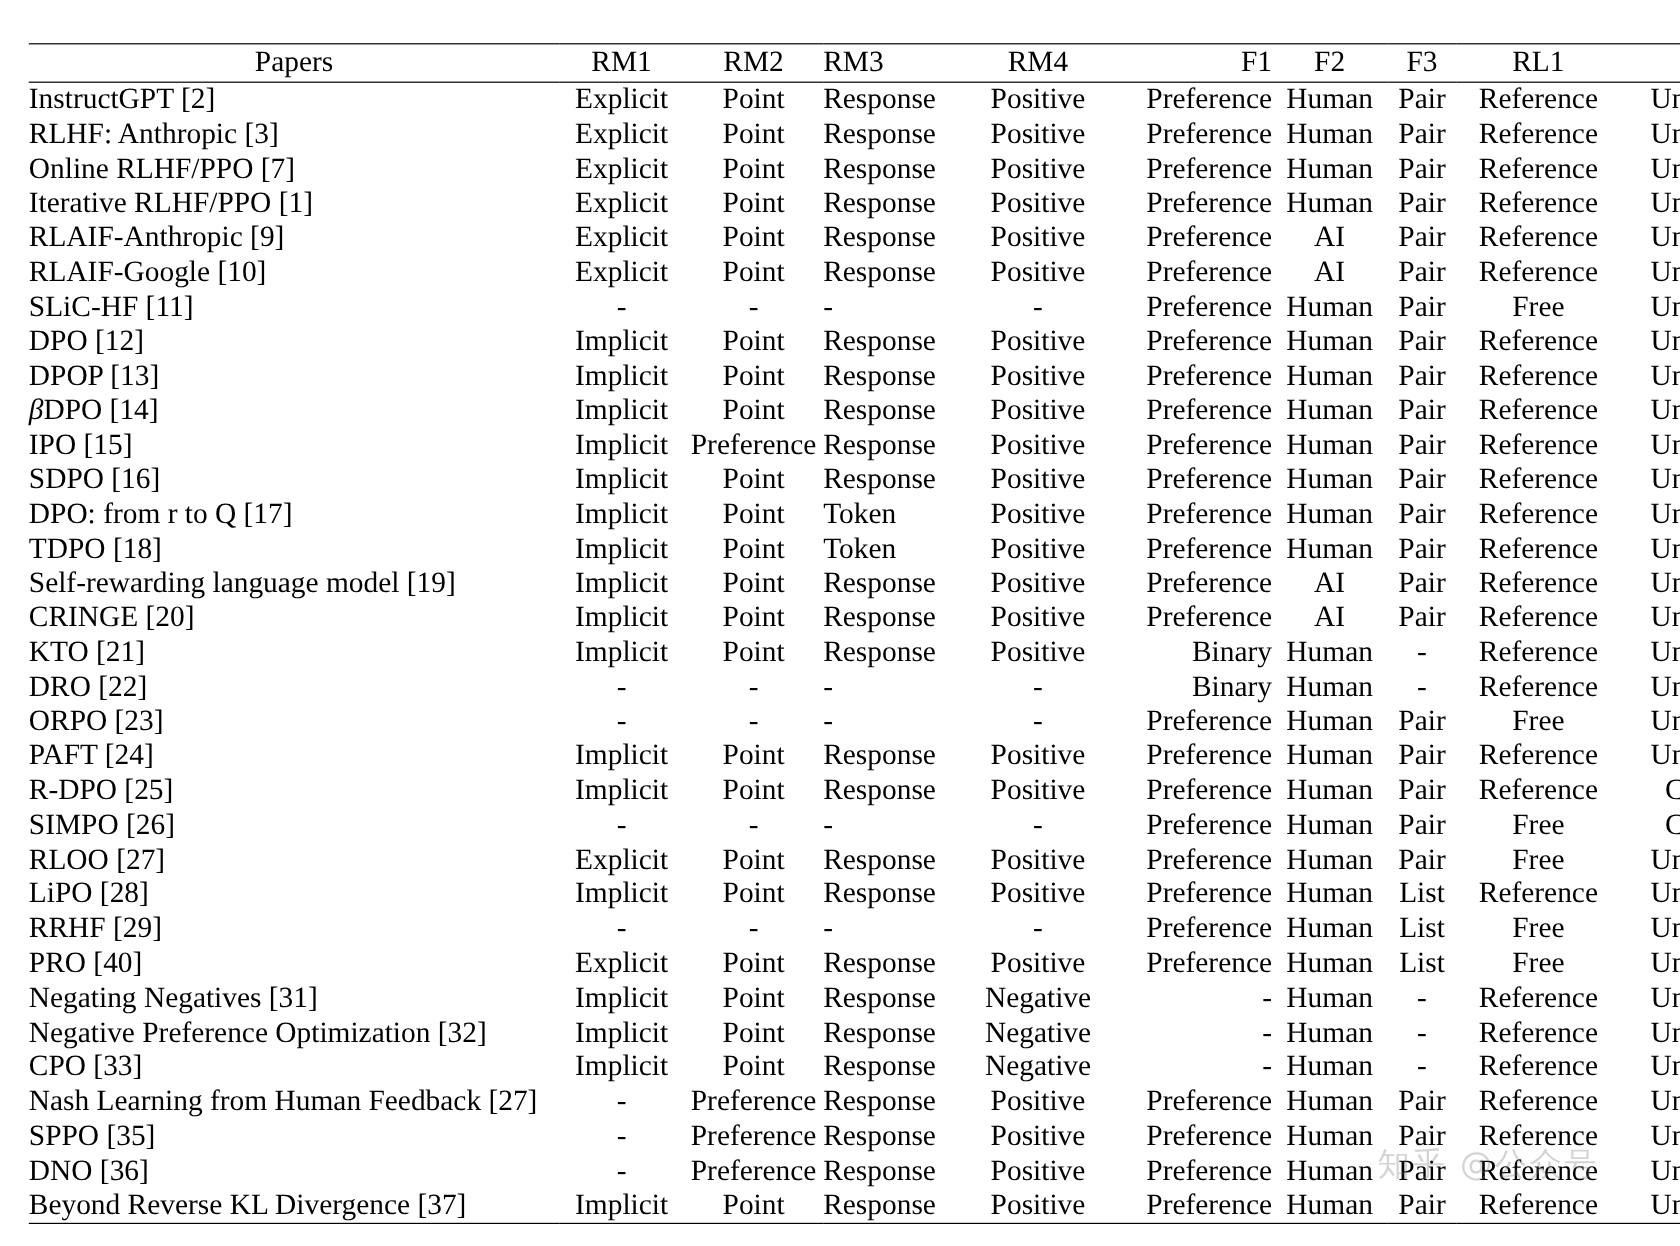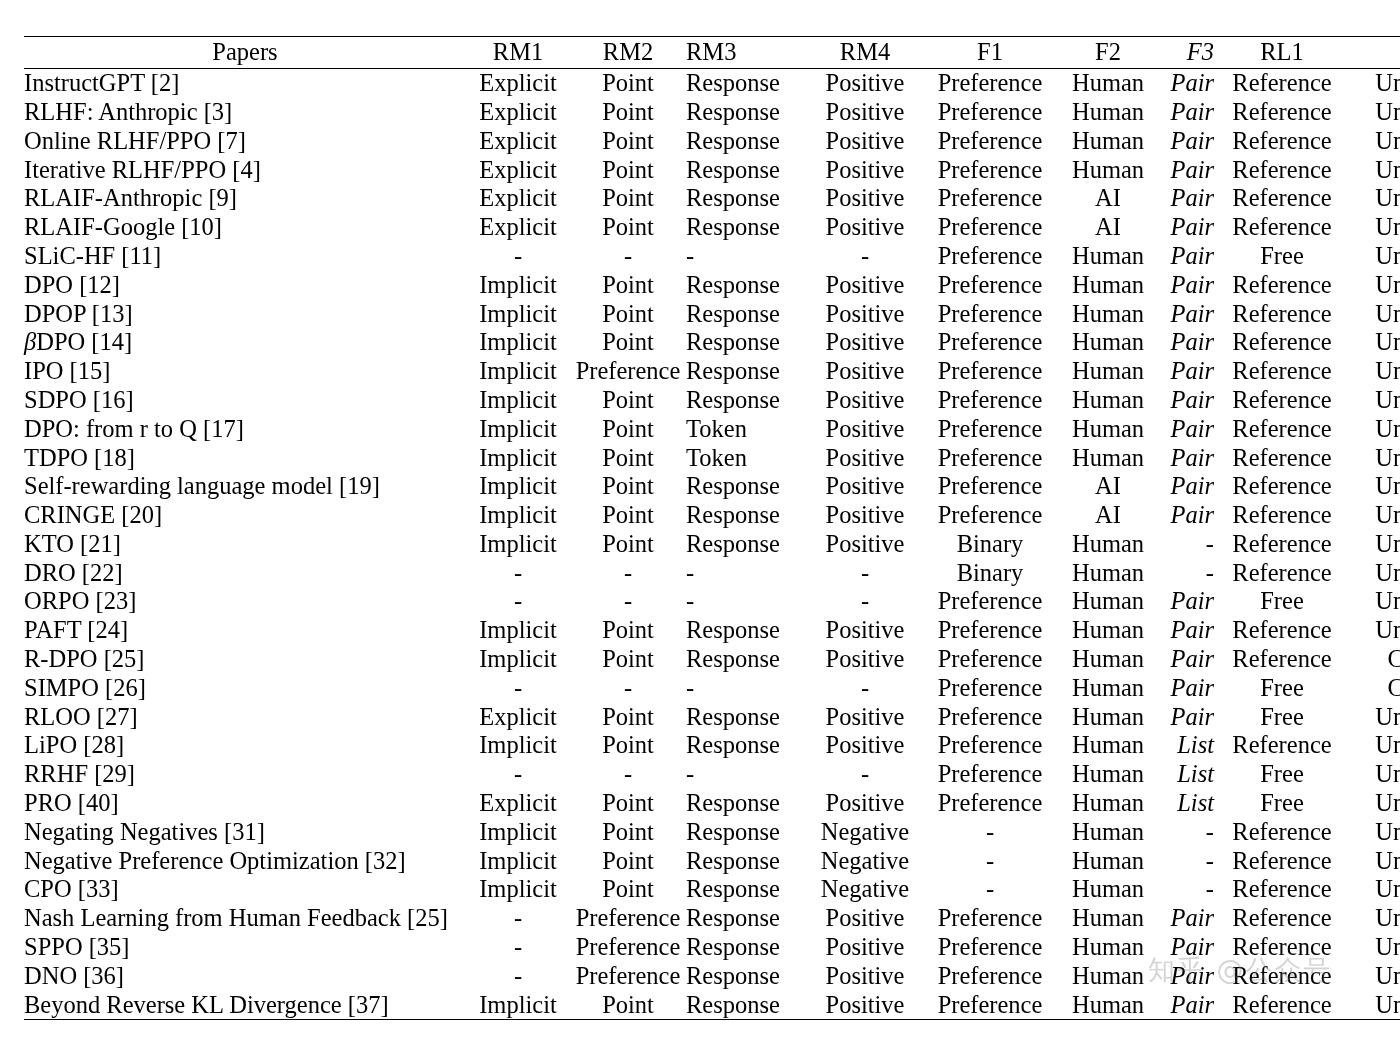--- a/index.html
+++ b/index.html
@@ -67,7 +67,7 @@
   .col-rm2 { width: 116px; text-align: center; }
   .col-rm3 { width: 124px; text-align: left; }
   .col-rm4 { width: 110px; text-align: center; }
-  .col-f1  { width: 140px; text-align: center; }
+  .col-f1  { width: 140px; text-align: right; }
   .col-f2  { width: 96px;  text-align: center; }
   .col-f3  { width: 58px;  text-align: right; font-style: italic; }
   .col-rl1 { width: 136px; text-align: center; }

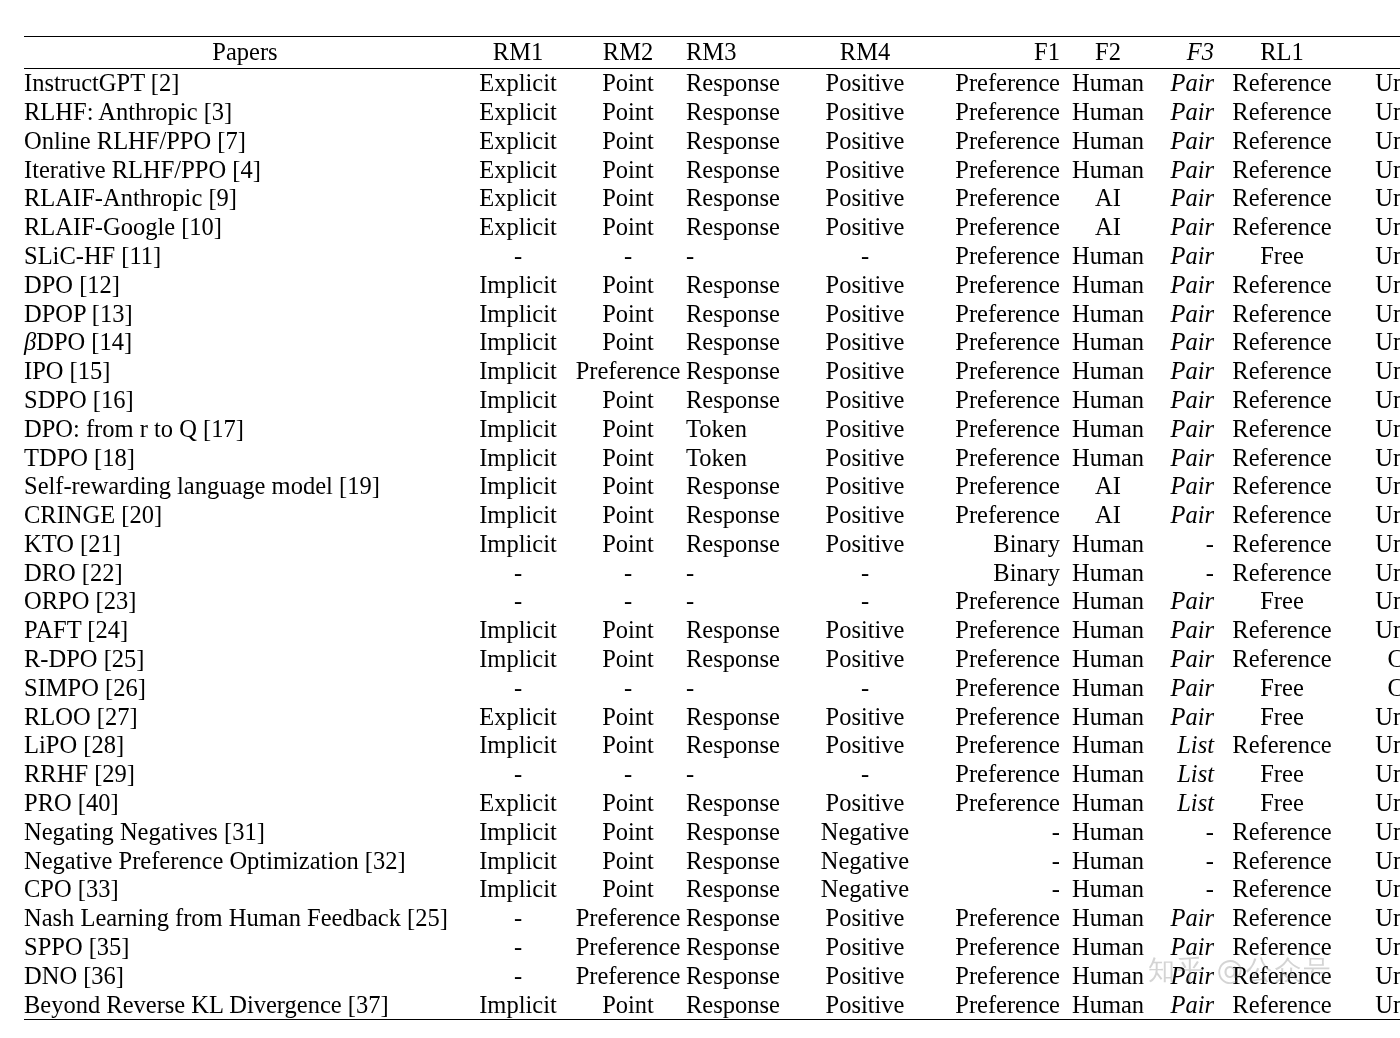--- a/index.html
+++ b/index.html
@@ -69,7 +69,7 @@
   .col-rm4 { width: 110px; text-align: center; }
   .col-f1  { width: 140px; text-align: right; }
   .col-f2  { width: 96px;  text-align: center; }
-  .col-f3  { width: 58px;  text-align: right; font-style: italic; }
+  .col-f3  { width: 58px;  text-align: center; }
   .col-rl1 { width: 136px; text-align: center; }
   .col-rl2 { width: 150px; text-align: center; }
 

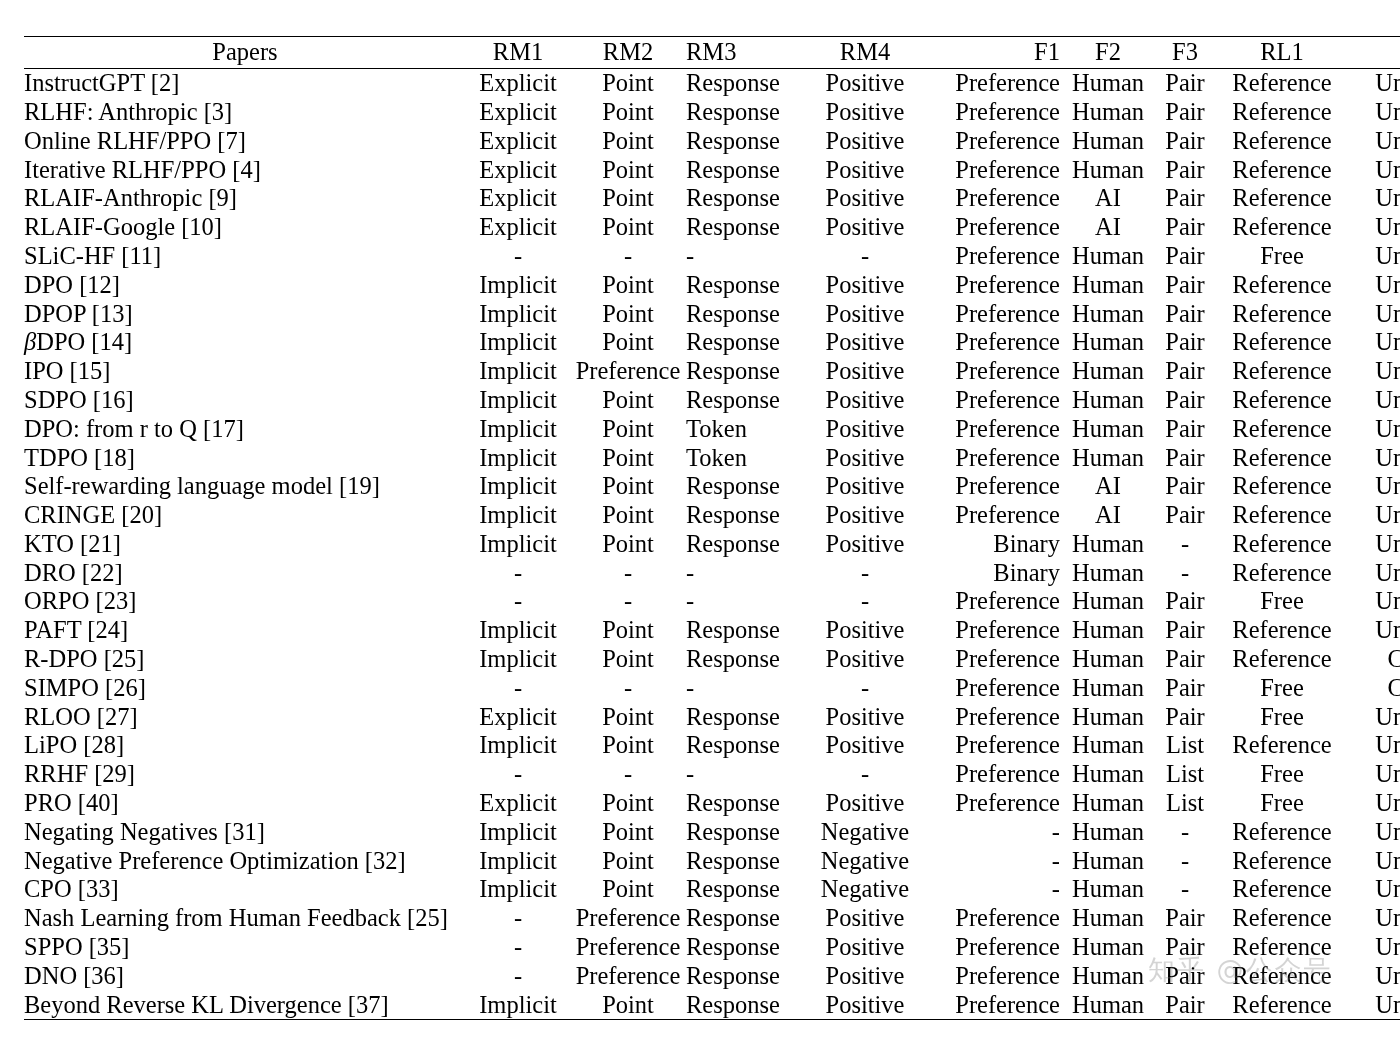--- a/index.html
+++ b/index.html
@@ -151,7 +151,7 @@
           <td class="col-rl2">Uncontrol</td>
         </tr>
         <tr>
-          <td class="col-papers">Iterative RLHF/PPO [4]</td>
+          <td class="col-papers">Iterative RLHF/PPO [1]</td>
           <td class="col-rm1">Explicit</td>
           <td class="col-rm2">Point</td>
           <td class="col-rm3">Response</td>

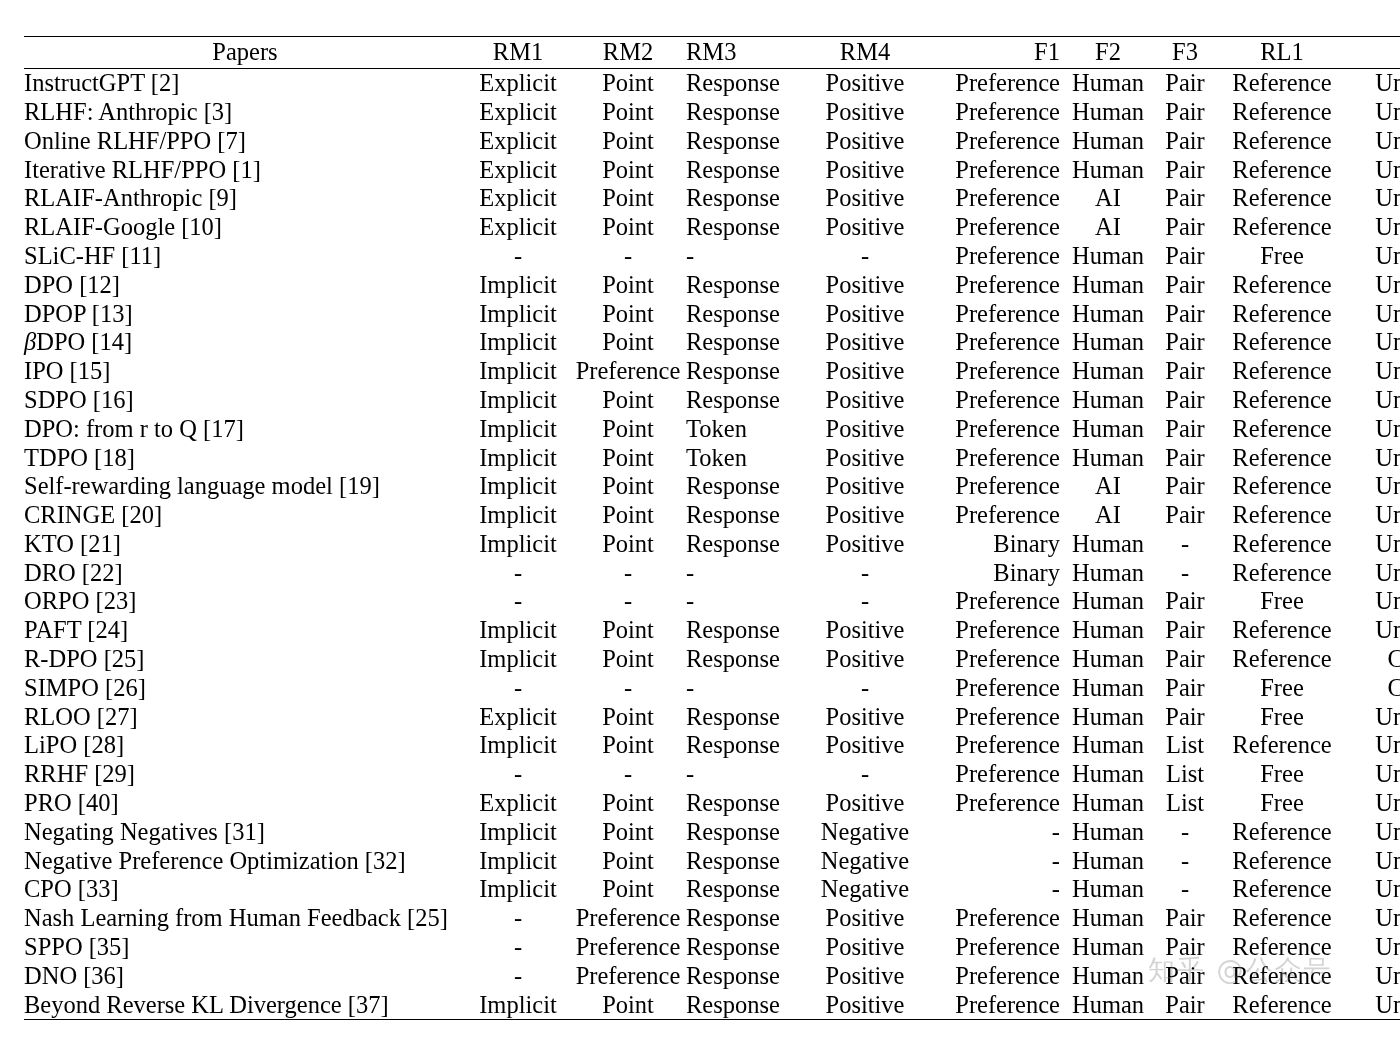--- a/index.html
+++ b/index.html
@@ -463,7 +463,7 @@
           <td class="col-rl2">Uncontrol</td>
         </tr>
         <tr>
-          <td class="col-papers">Nash Learning from Human Feedback [25]</td>
+          <td class="col-papers">Nash Learning from Human Feedback [27]</td>
           <td class="col-rm1">-</td>
           <td class="col-rm2">Preference</td>
           <td class="col-rm3">Response</td>

